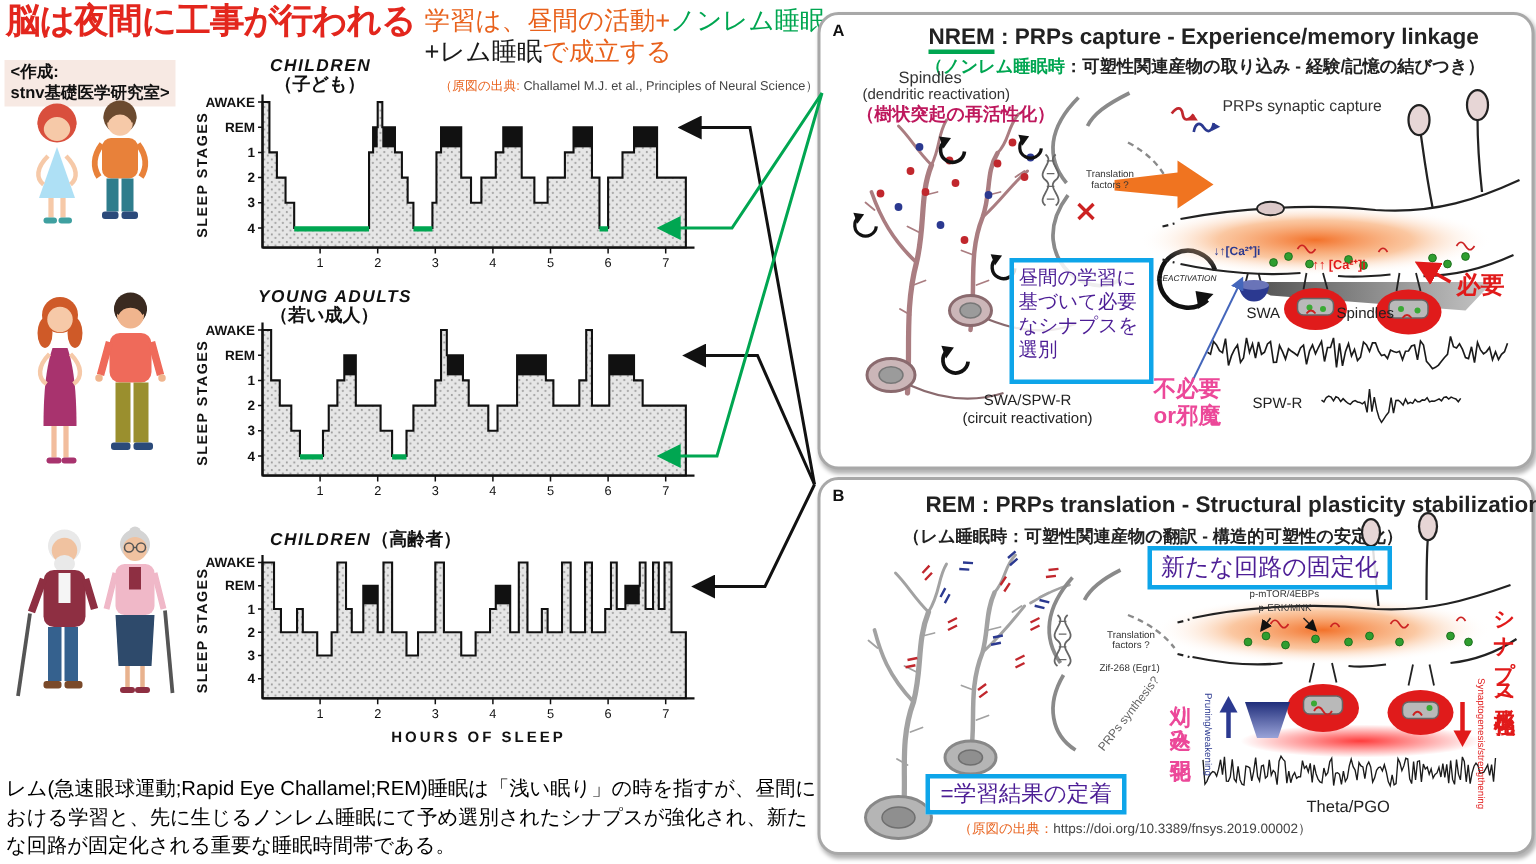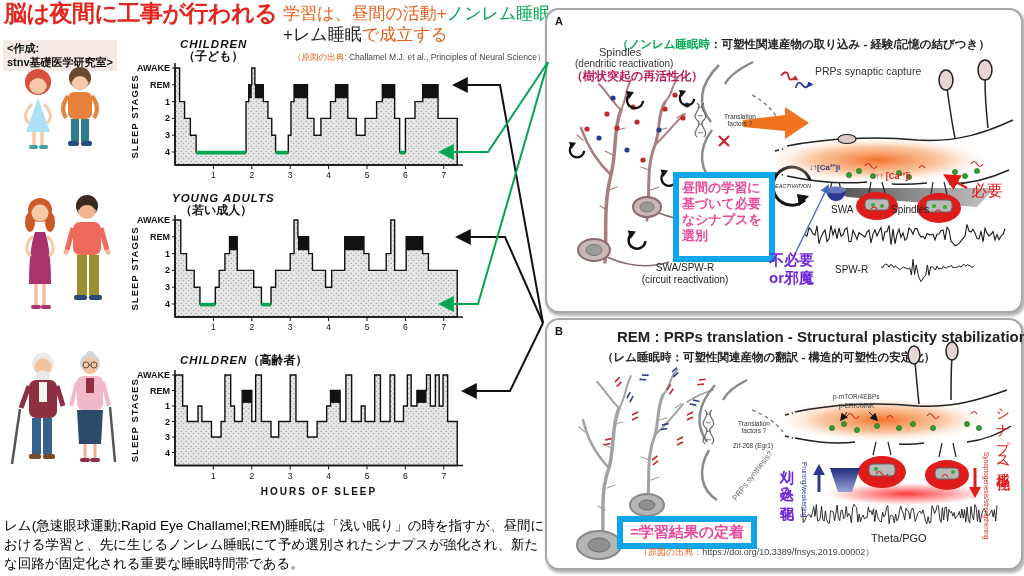--- a/index.html
+++ b/index.html
@@ -308,6 +308,7 @@
 
   <div id="panel-a" class="panel">
     <div class="pnl-tag">A</div>
+    <div class="pnl-title" style="left:72px;top:6px"><b class="u-green">NREM</b><b> : PRPs capture - Experience/memory linkage</b></div>
     <div class="pnl-sub" style="left:70px;top:27px"><span class="grn">（ノンレム睡眠時</span><span>：可塑性関連産物の取り込み - 経験/記憶の結びつき）</span></div>
 
     <svg class="abs noptr" style="left:0;top:0" width="474" height="301" viewBox="0 0 474 301">

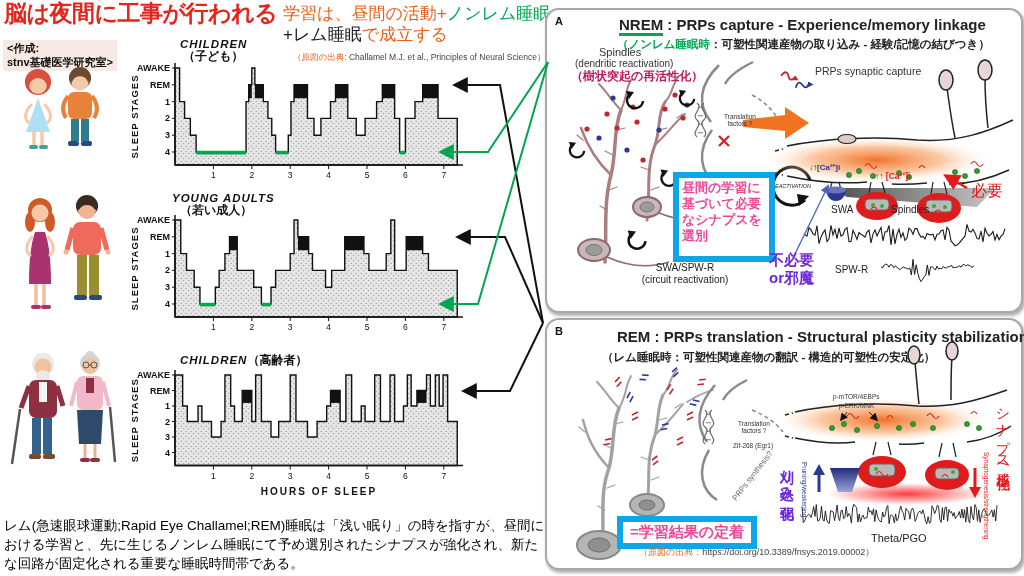--- a/index.html
+++ b/index.html
@@ -25,7 +25,7 @@
   .u-green{border-bottom:3px solid #00a651;padding-bottom:0px;font-weight:bold;}
   .pnl-sub{position:absolute;font-size:11.5px;font-weight:bold;color:#222;white-space:nowrap;}
   .tiny{font-size:6.5px;color:#333;line-height:1.15;}
-  .redbox{position:absolute;border:6px solid #0ea5e9;color:#ec4899;font-weight:bold;background:rgba(255,255,255,.85);}
+  .redbox{position:absolute;border:3px solid #0ea5e9;color:#4c1d95;font-weight:normal;background:rgba(255,255,255,.85);}
   #sel-box{left:126px;top:162px;width:84px;height:74px;font-size:13px;line-height:1.22;padding:2px 3px;white-space:normal;}
   .bluetxt{color:#6d28d9;font-weight:bold;}
   .redtxt{color:#e11a1a;font-weight:normal;}

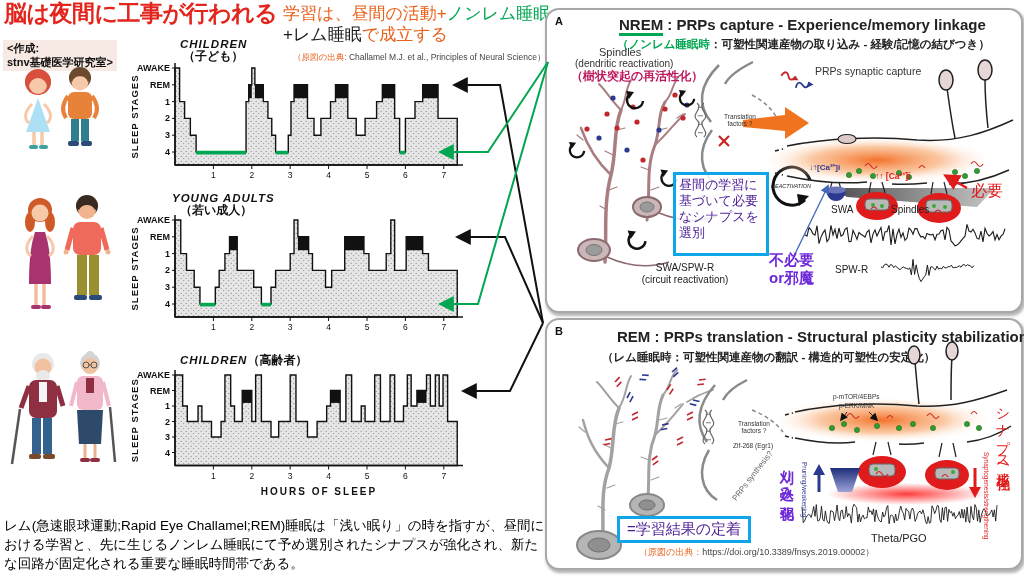--- a/index.html
+++ b/index.html
@@ -28,7 +28,7 @@
   .redbox{position:absolute;border:3px solid #0ea5e9;color:#4c1d95;font-weight:normal;background:rgba(255,255,255,.85);}
   #sel-box{left:126px;top:162px;width:84px;height:74px;font-size:13px;line-height:1.22;padding:2px 3px;white-space:normal;}
   .bluetxt{color:#6d28d9;font-weight:bold;}
-  .redtxt{color:#e11a1a;font-weight:normal;}
+  .redtxt{color:#e11a1a;font-weight:bold;}
   #footer-text{left:4px;top:516px;width:545px;font-size:13.5px;line-height:1.42;color:#000;white-space:normal;}
   svg{display:block;}
   .noptr{pointer-events:none;}

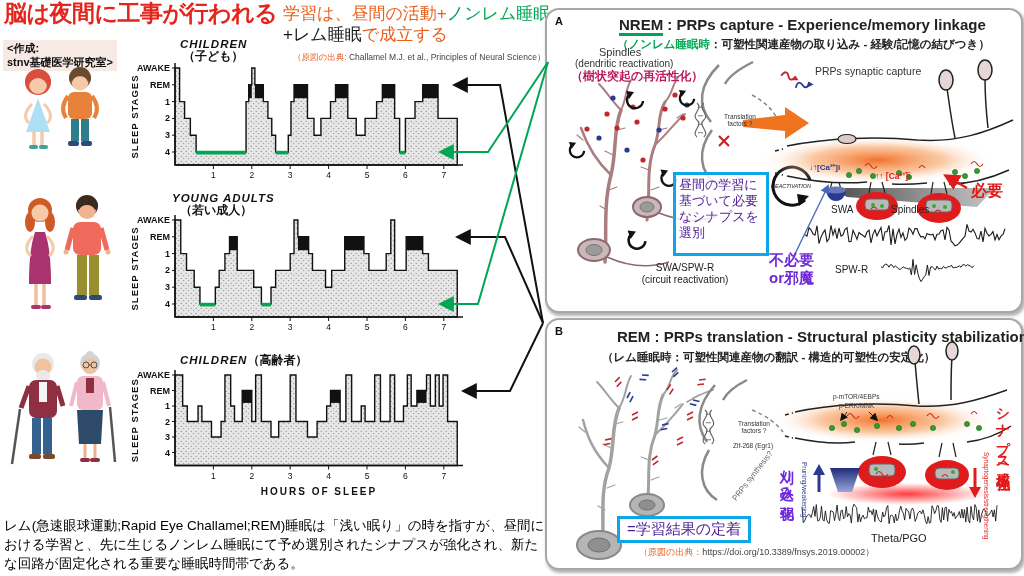--- a/index.html
+++ b/index.html
@@ -27,7 +27,7 @@
   .tiny{font-size:6.5px;color:#333;line-height:1.15;}
   .redbox{position:absolute;border:3px solid #0ea5e9;color:#4c1d95;font-weight:normal;background:rgba(255,255,255,.85);}
   #sel-box{left:126px;top:162px;width:84px;height:74px;font-size:13px;line-height:1.22;padding:2px 3px;white-space:normal;}
-  .bluetxt{color:#6d28d9;font-weight:bold;}
+  .bluetxt{color:#ec4899;font-weight:bold;}
   .redtxt{color:#e11a1a;font-weight:bold;}
   #footer-text{left:4px;top:516px;width:545px;font-size:13.5px;line-height:1.42;color:#000;white-space:normal;}
   svg{display:block;}

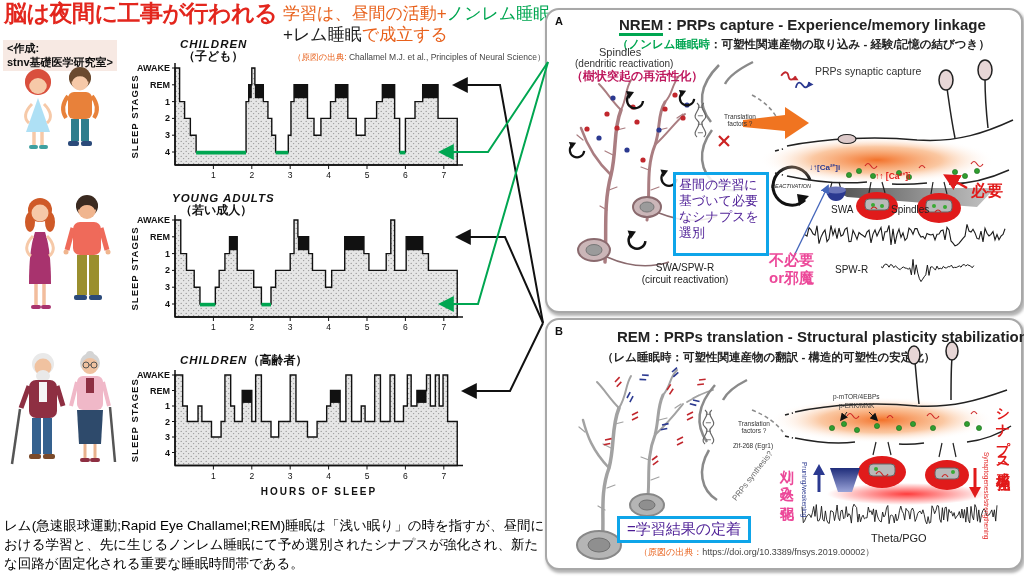--- a/index.html
+++ b/index.html
@@ -577,6 +577,7 @@
       <polyline fill="none" stroke="#1a1a1a" stroke-width="0.9" points="255.0,186.6 256.3,202.7 257.6,200.9 258.9,197.7 260.2,195.7 261.5,194.4 262.8,194.9 264.1,197.5 265.4,192.8 266.7,186.5 268.0,196.4 269.3,184.6 270.6,200.8 271.9,200.9 273.2,197.9 274.5,186.2 275.8,199.3 277.1,201.2 278.4,190.9 279.7,199.8 281.0,202.8 282.3,203.4 283.6,190.8 284.9,191.1 286.2,192.0 287.5,200.6 288.8,194.2 290.1,185.0 291.4,197.7 292.7,200.7 294.0,190.7 295.3,190.2 296.6,198.8 297.9,197.5 299.2,186.6 300.5,196.8 301.8,193.6 303.1,195.1 304.4,203.1 305.7,187.5 307.0,184.2 308.3,186.1 309.6,187.5 310.9,202.1 312.2,194.0 313.5,201.8 314.8,197.2 316.1,195.1 317.4,198.9 318.7,197.8 320.0,197.9 321.3,187.1 322.6,192.2 323.9,190.7 325.2,194.7 326.5,188.9 327.8,201.7 329.1,189.9 330.4,196.0 331.7,199.4 333.0,201.3 334.3,201.9 335.6,192.0 336.9,197.0 338.2,195.1 339.5,187.9 340.8,185.5 342.1,203.7 343.4,195.5 344.7,195.1 346.0,196.2 347.3,202.9 348.6,194.0 349.9,200.9 351.2,198.7 352.5,190.7 353.8,186.1 355.1,191.1 356.4,193.4 357.7,200.1 359.0,188.4 360.3,190.6 361.6,191.3 362.9,199.1 364.2,190.4 365.5,188.0 366.8,191.3 368.1,201.4 369.4,198.6 370.7,193.5 372.0,191.7 373.3,191.3 374.6,194.0 375.9,189.8 377.2,194.5 378.5,201.1 379.8,203.9 381.1,196.6 382.4,203.2 383.7,202.4 385.0,185.8 386.3,188.5 387.6,193.7 388.9,190.6 390.2,185.5 391.5,186.0 392.8,199.2 394.1,202.4 395.4,187.7 396.7,200.0 398.0,187.6 399.3,187.2 400.6,201.3 401.9,189.4 403.2,192.7 404.5,191.4 405.8,196.2 407.1,192.6 408.4,198.7 409.7,196.3 411.0,195.3 412.3,191.5 413.6,198.0 414.9,189.0 416.2,198.2 417.5,189.6 418.8,202.1 420.1,187.0 421.4,199.6 422.7,202.9 424.0,186.4 425.3,196.1 426.6,199.9 427.9,184.6 429.2,187.6 430.5,201.2 431.8,189.9 433.1,202.4 434.4,195.2 435.7,190.8 437.0,188.8 438.3,190.3 439.6,195.5 440.9,195.2 442.2,194.8 443.5,192.4 444.8,189.9 446.1,197.0 447.4,189.8 448.7,201.1 450.0,185.3"></polyline>
     </svg>
 
+    <div class="redbox" style="left:218px;top:44px;font-size:16px;padding:1px 6px">新たな回路の固定化</div>
     <div class="redbox" style="left:70px;top:196px;font-size:15px;padding:1px 7px">=学習結果の定着</div>
     <div class="lbl tiny wrap" style="left:184px;top:100px;width:46px;text-align:center">Translation factors ?</div>
     <div class="lbl tiny" style="left:186px;top:122px">Zif-268 (Egr1)</div>

